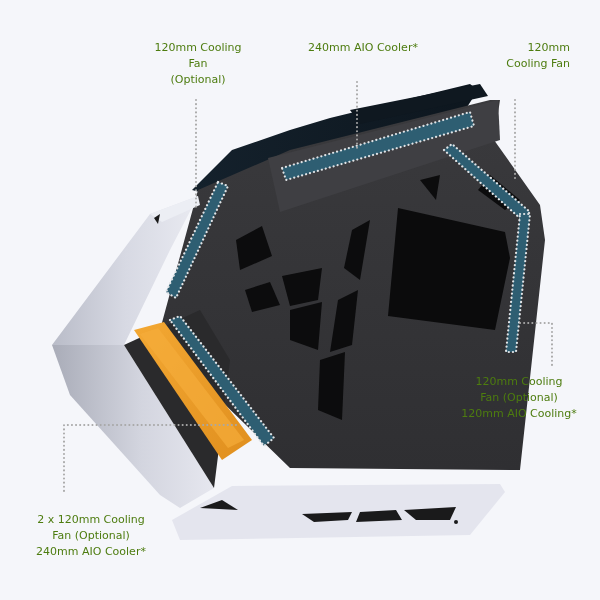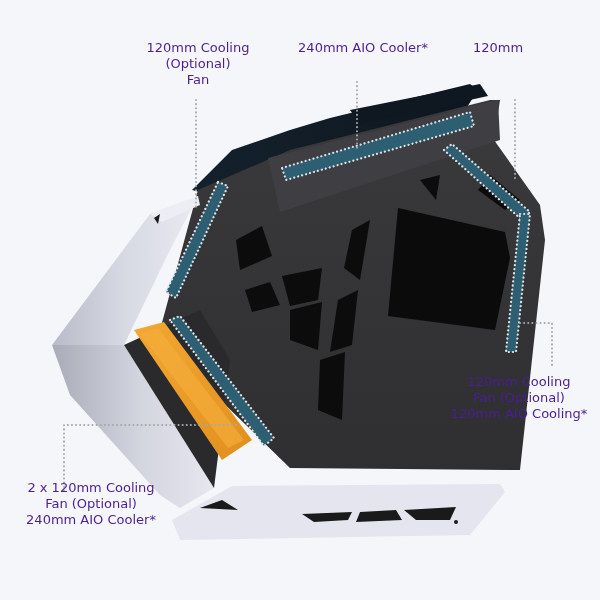--- a/index.html
+++ b/index.html
@@ -12,8 +12,8 @@
   .canvas { position: absolute; left: 0; top: 0; width: 600px; height: 600px; }
   .label {
     position: absolute;
-    color: #4c1d95;
-    font-size: 13px;
+    color: #4d7c0f;
+    font-size: 11px;
     line-height: 16px;
     text-align: center;
     white-space: nowrap;

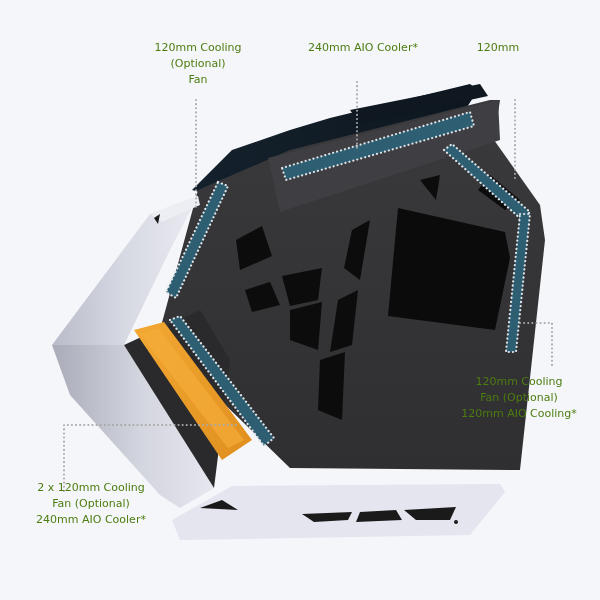--- a/index.html
+++ b/index.html
@@ -21,7 +21,7 @@
   .label span { display: block; }
   #lbl-top-left { left: 128px; top: 40px; width: 140px; }
   #lbl-top-center { left: 278px; top: 40px; width: 170px; }
-  #lbl-top-right { left: 452px; top: 40px; width: 92px; }
+  #lbl-top-right { left: 478px; top: 40px; width: 92px; text-align: right; }
   #lbl-right { left: 440px; top: 374px; width: 158px; }
   #lbl-bottom-left { left: 6px; top: 480px; width: 170px; }
 </style>

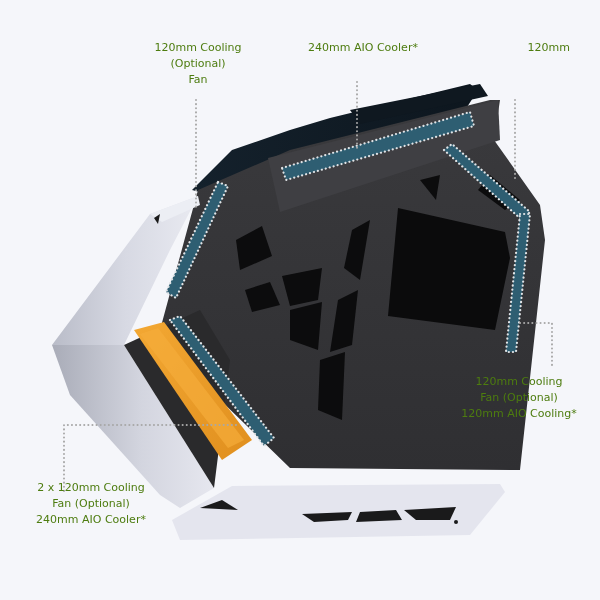--- a/index.html
+++ b/index.html
@@ -131,6 +131,7 @@
 
 <div class="label" id="lbl-top-right">
   <span>120mm</span>
+  <span>Cooling Fan</span>
 </div>
 
 <div class="label" id="lbl-right">

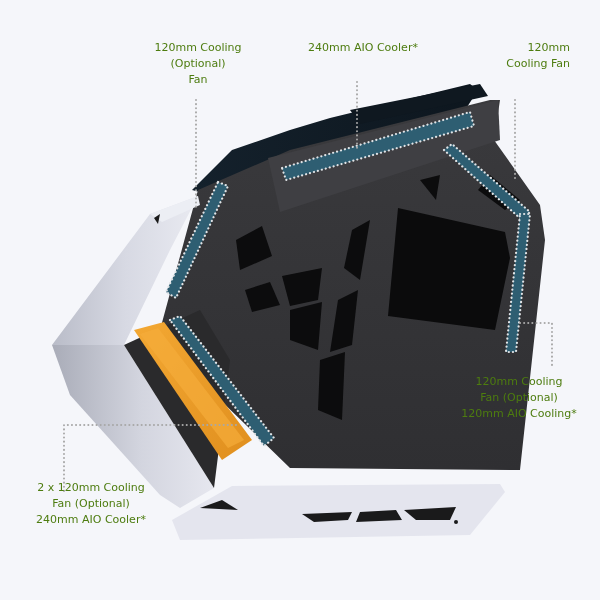--- a/index.html
+++ b/index.html
@@ -121,8 +121,8 @@
 
 <div class="label" id="lbl-top-left">
   <span>120mm Cooling</span>
+  <span>Fan</span>
   <span>(Optional)</span>
-  <span>Fan</span>
 </div>
 
 <div class="label" id="lbl-top-center">

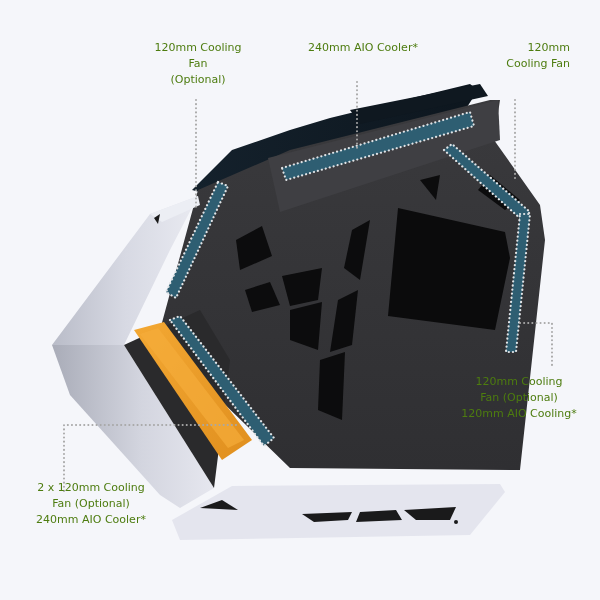--- a/index.html
+++ b/index.html
@@ -23,7 +23,7 @@
   #lbl-top-center { left: 278px; top: 40px; width: 170px; }
   #lbl-top-right { left: 478px; top: 40px; width: 92px; text-align: right; }
   #lbl-right { left: 440px; top: 374px; width: 158px; }
-  #lbl-bottom-left { left: 6px; top: 480px; width: 170px; }
+  #lbl-bottom-left { left: 6px; top: 512px; width: 170px; }
 </style>
 </head>
 <body>

